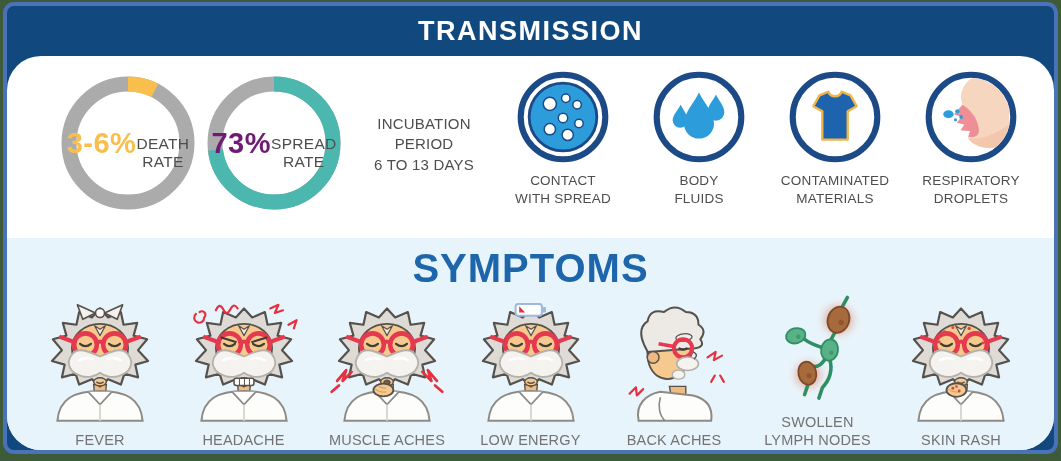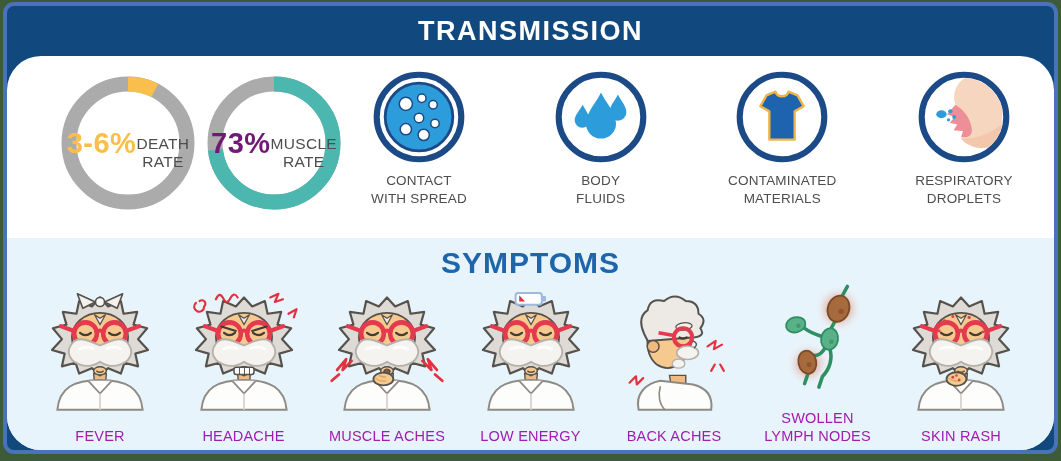--- a/index.html
+++ b/index.html
@@ -103,6 +103,9 @@
         </div>
       </div>
 
+      <div class="incubation">INCUBATION
+PERIOD
+6 TO 13 DAYS</div>
 
       <div class="modes">
 

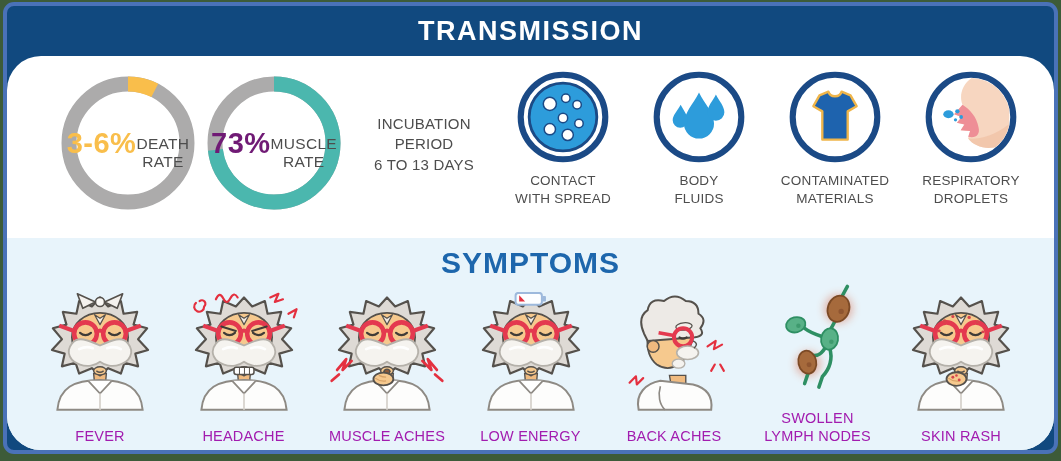--- a/index.html
+++ b/index.html
@@ -98,7 +98,7 @@
         </svg>
         <div class="donut-center">
           <div class="donut-value">73%</div>
-          <div class="donut-label">MUSCLE
+          <div class="donut-label">SPREAD
 RATE</div>
         </div>
       </div>

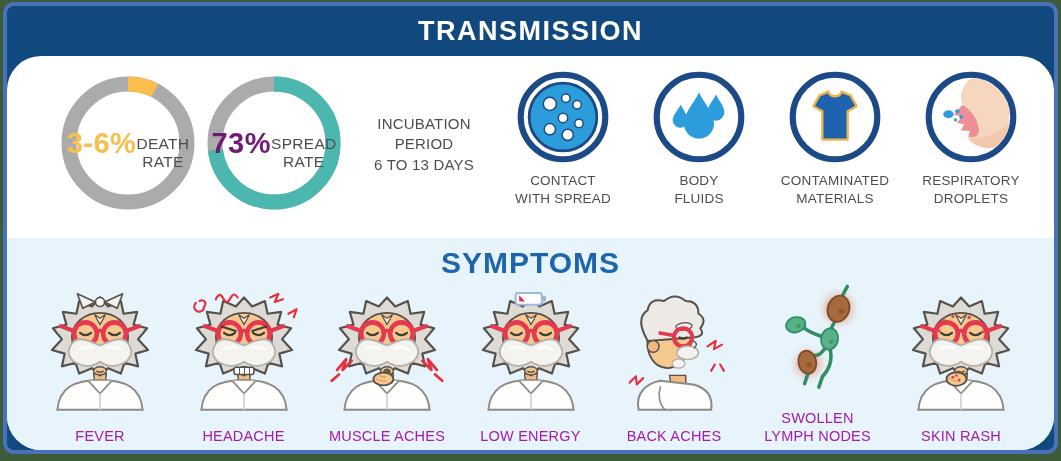--- a/index.html
+++ b/index.html
@@ -31,7 +31,7 @@
   .mode-label{margin-top:8px;font-size:13.5px;color:#4D4D4D;text-align:center;line-height:1.3;white-space:pre-line;letter-spacing:.2px}
   
   .symptoms{position:absolute;left:0;right:0;top:182px;bottom:0;background:#E8F4FB;border-radius:0 0 34px 34px}
-  .symptoms h2{margin:8px 0 0;text-align:center;font-size:30px;font-weight:bold;color:#1D66AC;letter-spacing:1px}
+  .symptoms h2{margin:8px 0 0;text-align:center;font-size:40px;font-weight:bold;color:#1D66AC;letter-spacing:1px}
   .figures{display:flex;justify-content:space-between;align-items:flex-end;padding:2px 24px 0}
   .figure{display:flex;flex-direction:column;align-items:center;width:138px}
   .figure svg{width:136px;height:auto;display:block}

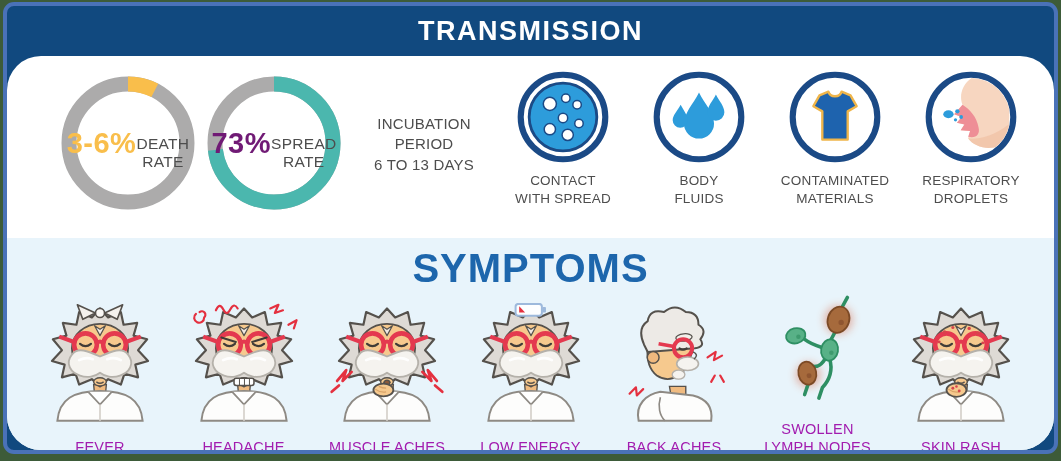--- a/index.html
+++ b/index.html
@@ -36,7 +36,7 @@
   .figure{display:flex;flex-direction:column;align-items:center;width:138px}
   .figure svg{width:136px;height:auto;display:block}
   .figure.lymph svg{width:98px}
-  .fig-label{margin-top:16px;font-size:14.5px;color:#a21caf;text-align:center;line-height:1.25;white-space:pre-line;letter-spacing:.2px}
+  .fig-label{margin-top:9px;font-size:14.5px;color:#737373;text-align:center;line-height:1.25;white-space:pre-line;letter-spacing:.2px}
   .defs-hidden{position:absolute;width:0;height:0;overflow:hidden}
 </style>
 </head>

